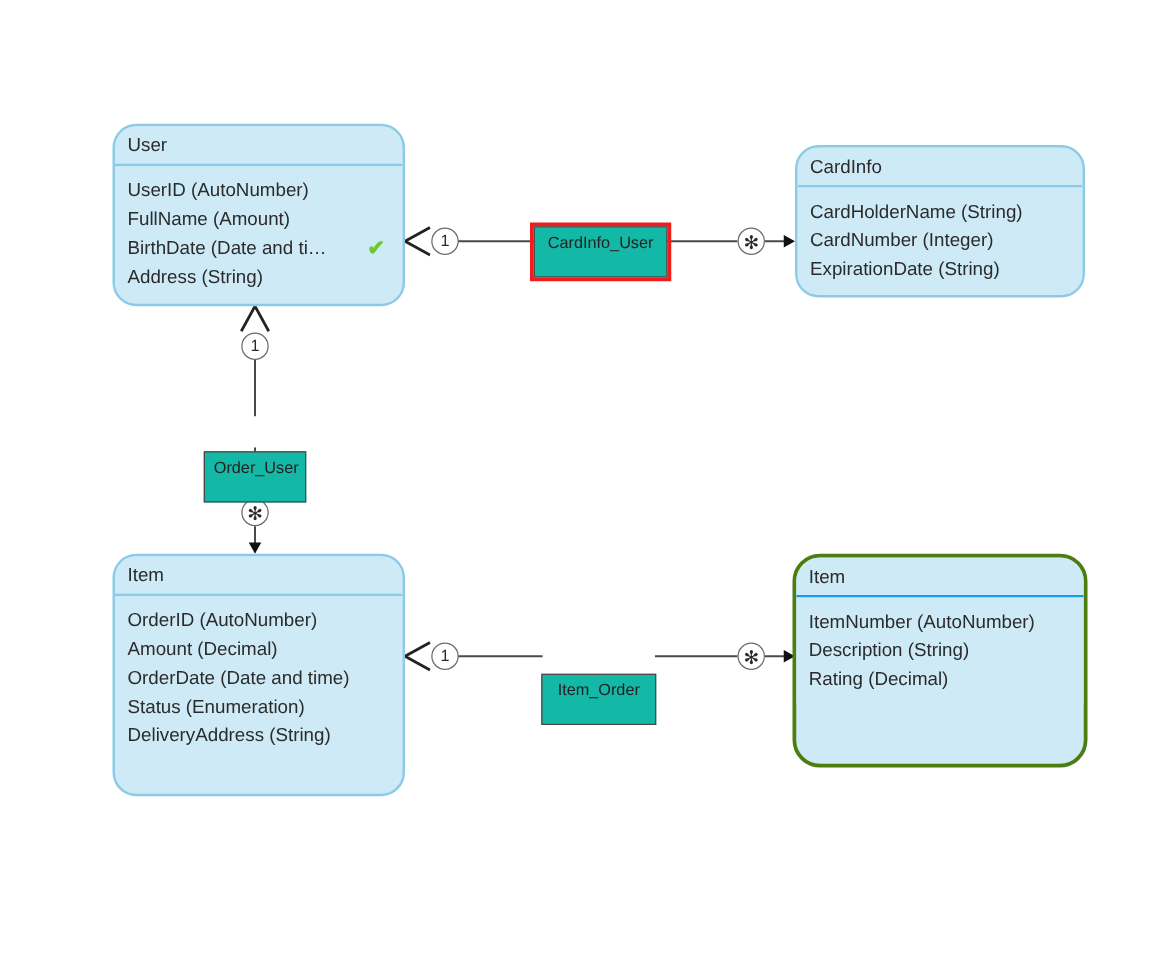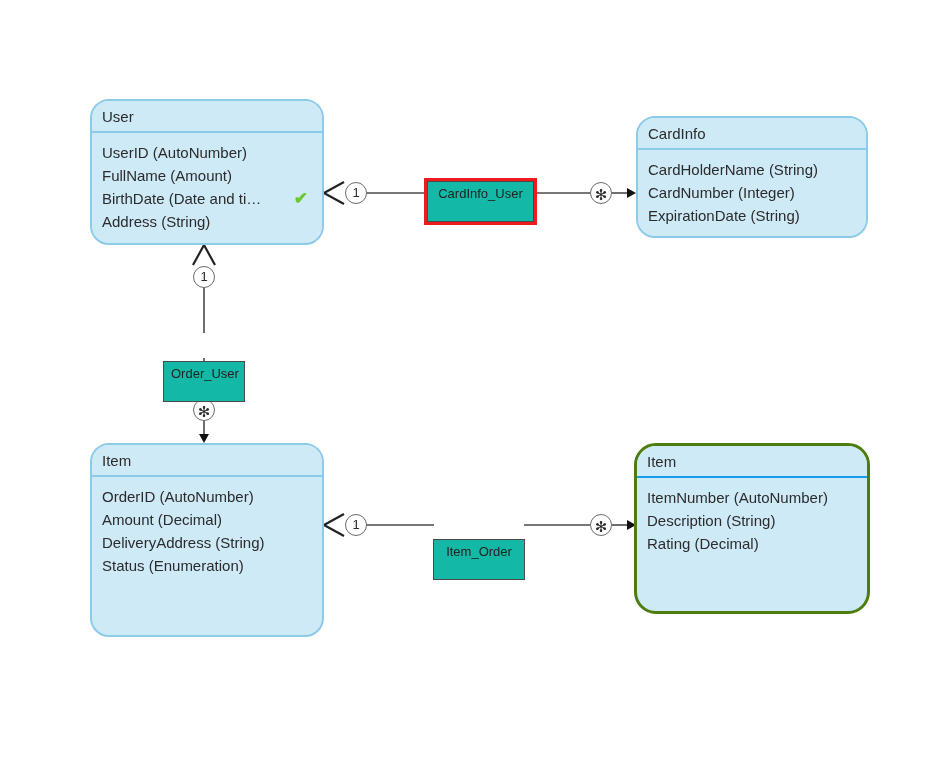--- a/index.html
+++ b/index.html
@@ -193,6 +193,9 @@
         <span>Amount (Decimal)</span>
       </div>
       <div class="attr-row">
+        <span>OrderDate (Date and time)</span>
+      </div>
+      <div class="attr-row">
         <span>DeliveryAddress (String)</span>
       </div>
       <div class="attr-row">

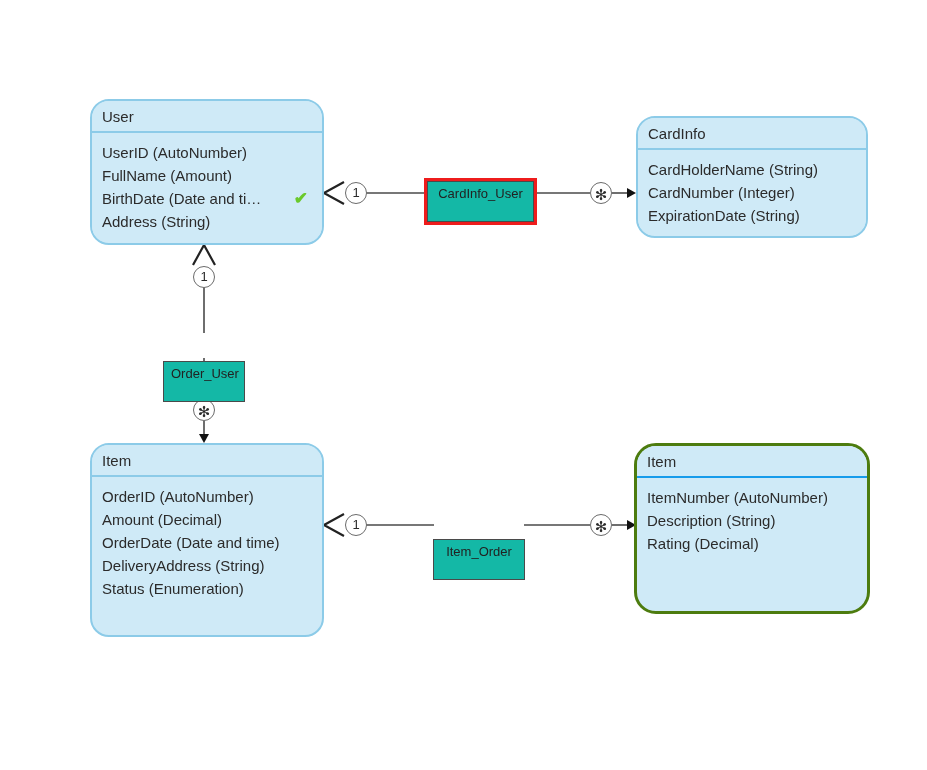--- a/index.html
+++ b/index.html
@@ -196,10 +196,10 @@
         <span>OrderDate (Date and time)</span>
       </div>
       <div class="attr-row">
+        <span>Status (Enumeration)</span>
+      </div>
+      <div class="attr-row">
         <span>DeliveryAddress (String)</span>
-      </div>
-      <div class="attr-row">
-        <span>Status (Enumeration)</span>
       </div>
     </div>
   </div>

